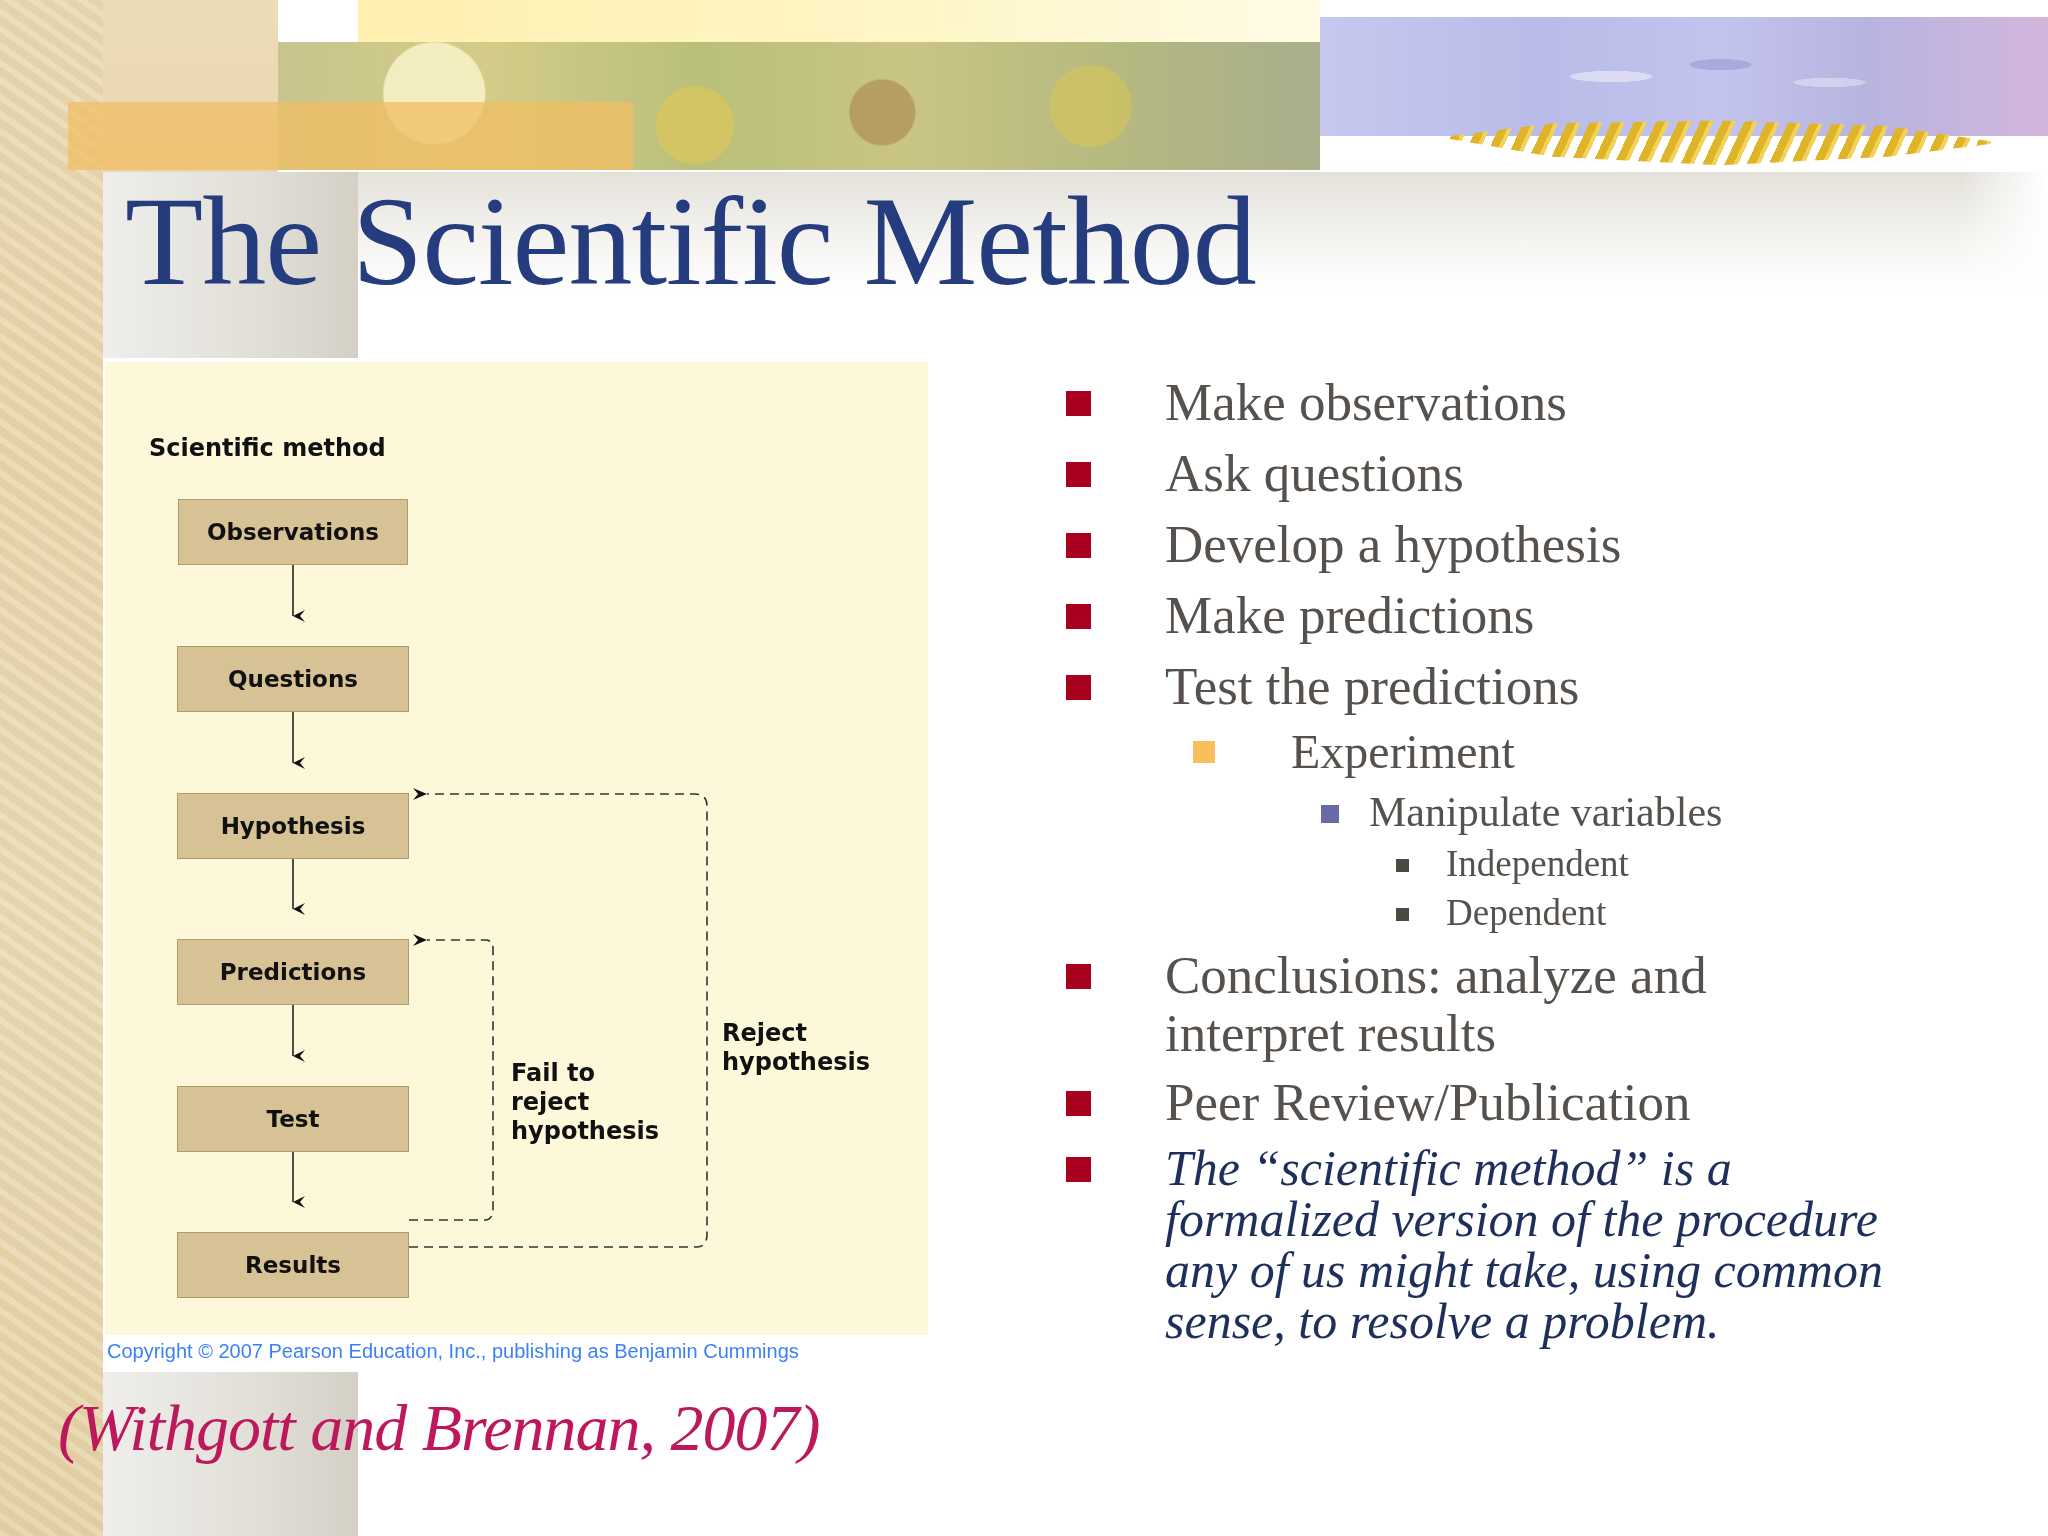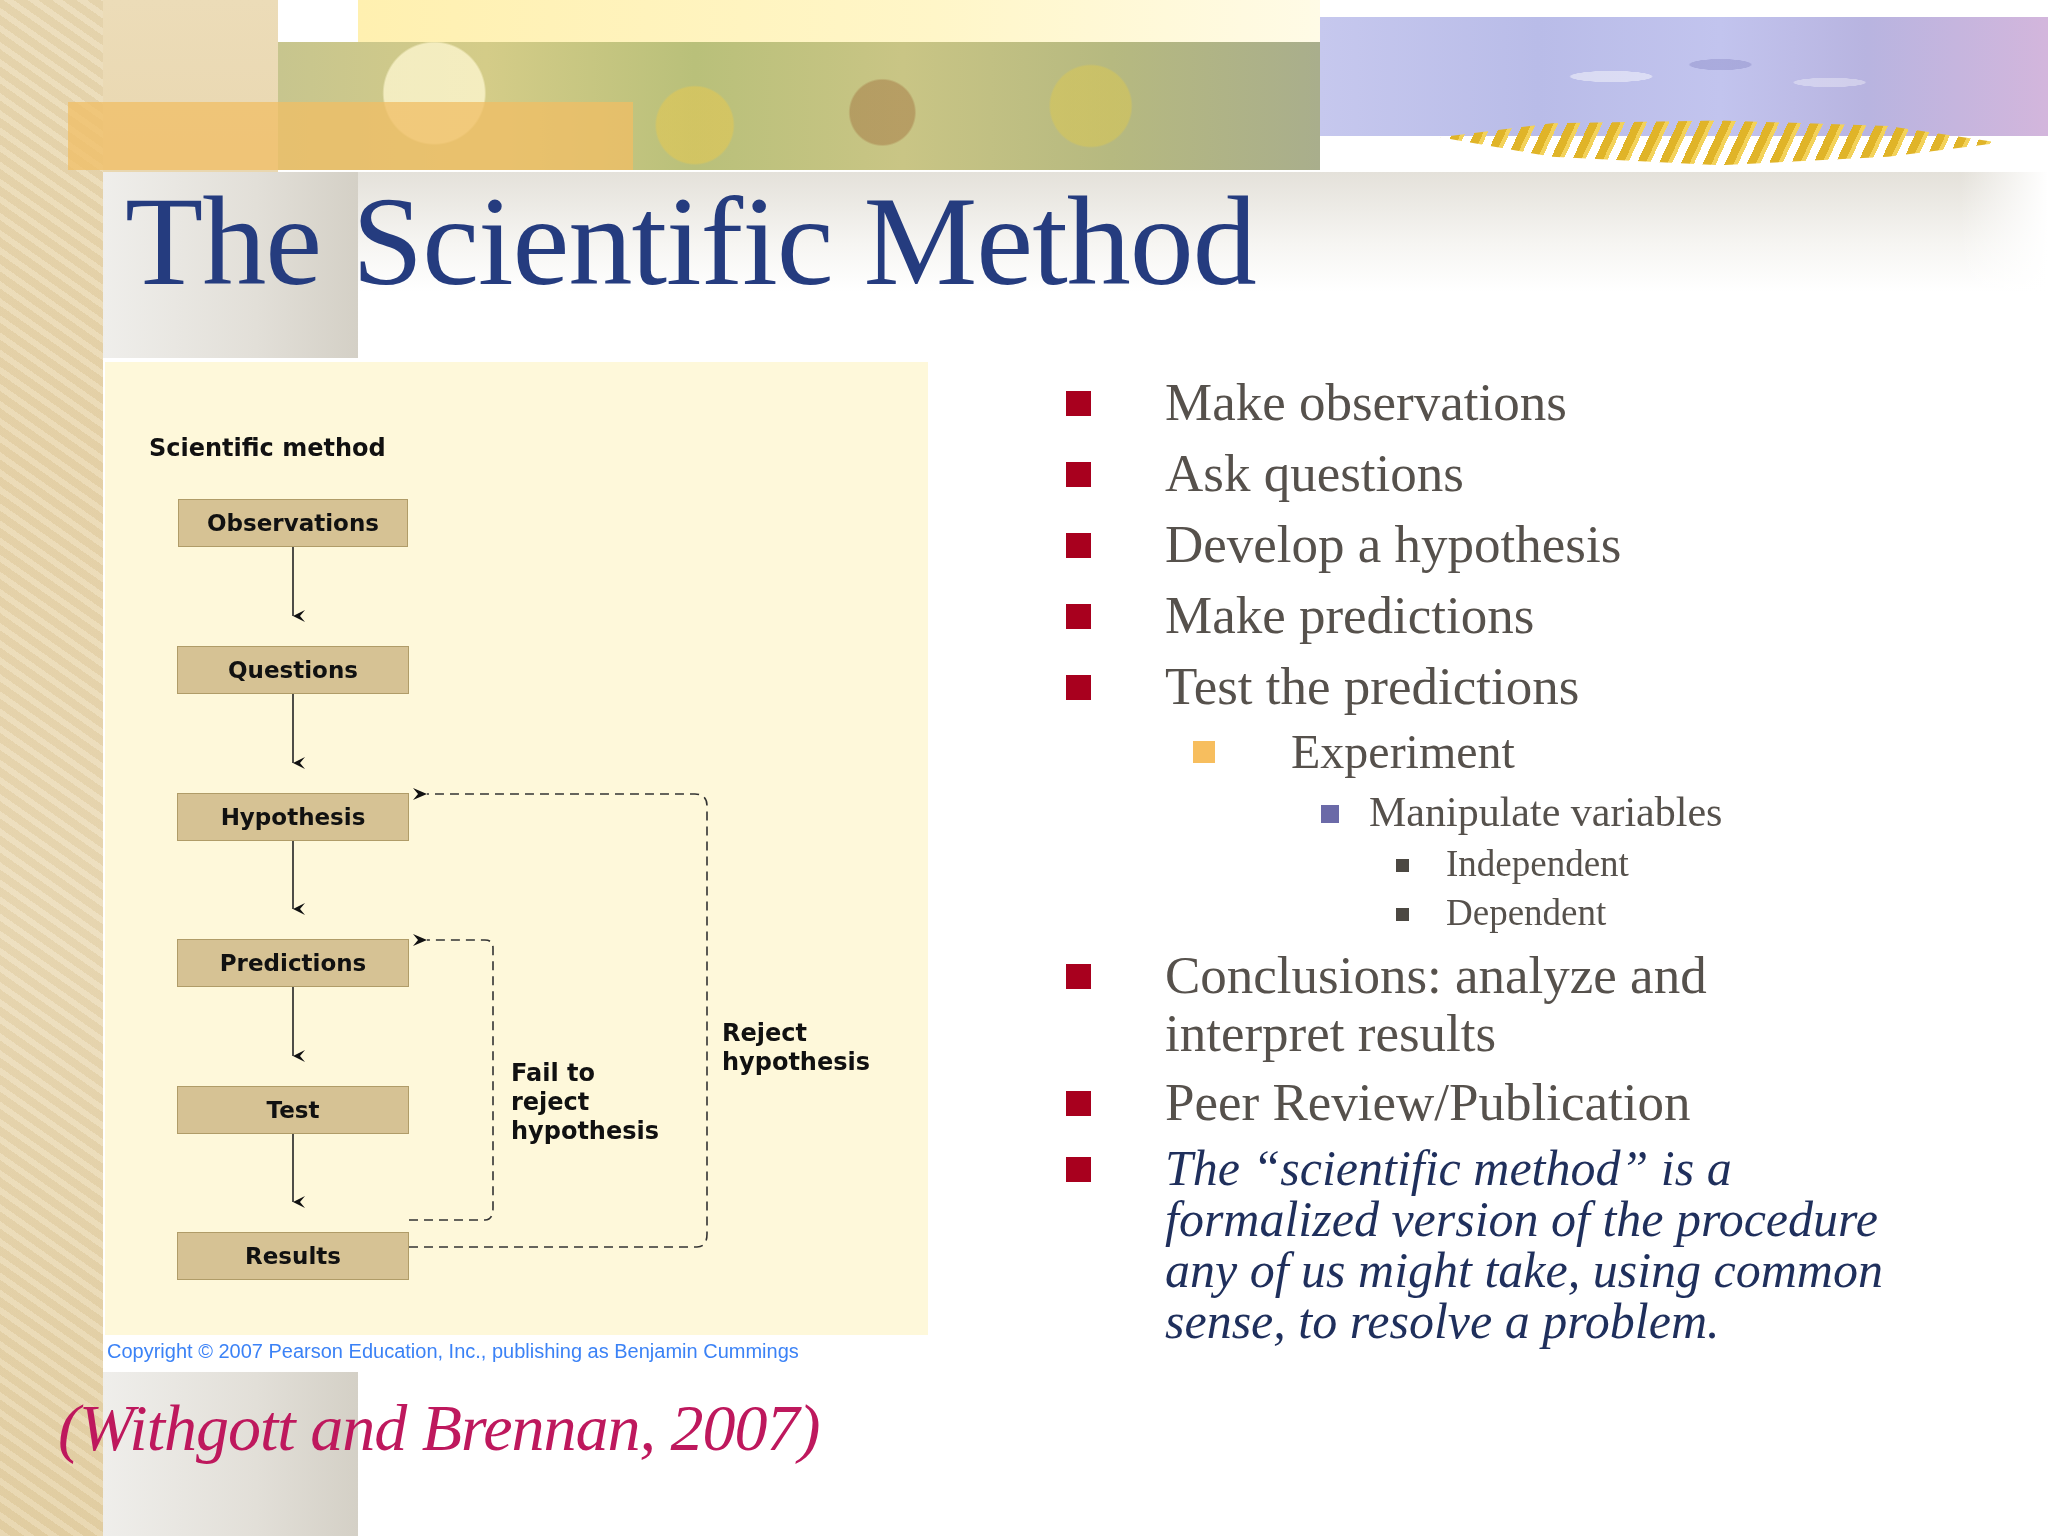--- a/index.html
+++ b/index.html
@@ -46,7 +46,7 @@
   #diagram { left:105px; top:362px; width:823px; height:973px; background:#FEF8DA; }
   .dfont { font-family:"DejaVu Sans", sans-serif; font-weight:bold; color:#111;margin-top:28px; }
   #diagram-title { left:44px; top:44px; font-size:24px; }
-  .fbox { position:absolute; left:72px; width:232px; height:48px; background:#D6C294; border:1.5px solid #B09C68; box-sizing:border-box; display:flex; align-items:center; justify-content:center; font-size:23px; }
+  .fbox { position:absolute; left:72px; width:232px; height:66px; background:#D6C294; border:1.5px solid #B09C68; box-sizing:border-box; display:flex; align-items:center; justify-content:center; font-size:23px; }
   #label-fail { left:406px; top:669px; font-size:24px; line-height:29px; }
   #label-reject { left:617px; top:629px; font-size:24px; line-height:29px; }
   #copyright { left:107px; top:1340px; font-family:"Liberation Sans", sans-serif; font-size:20px; color:#3b82f6; white-space:nowrap; }

